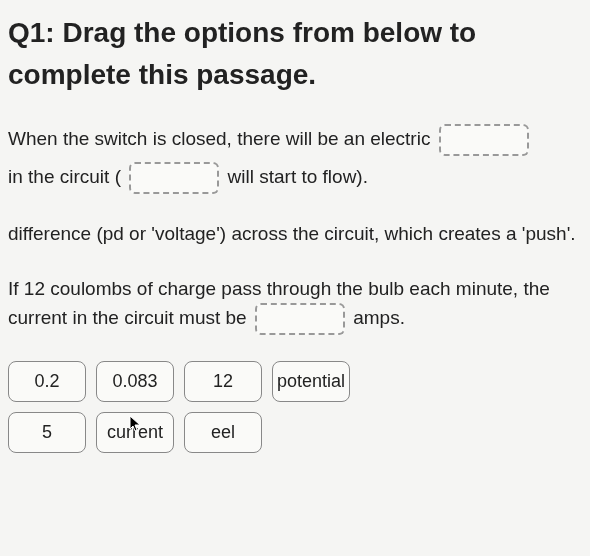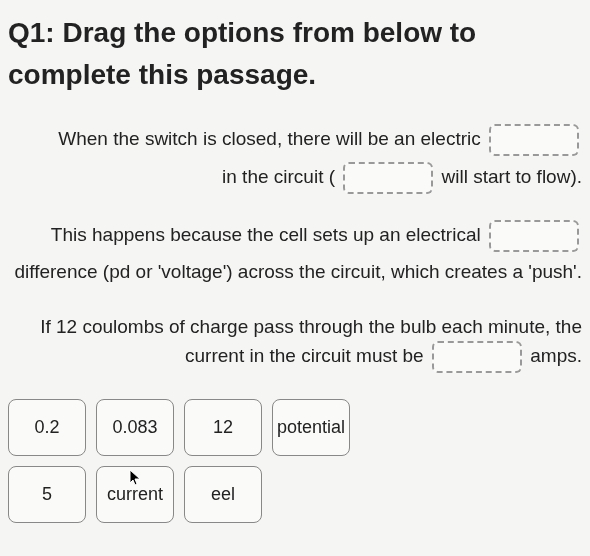--- a/index.html
+++ b/index.html
@@ -21,7 +21,6 @@
     }
     .passage-block {
       margin-bottom: 26px;
-      text-align: right;
     }
     .passage-text {
       display: inline;

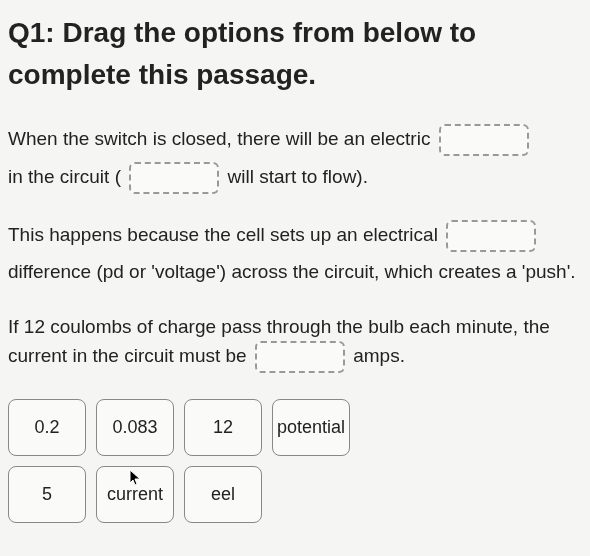--- a/index.html
+++ b/index.html
@@ -80,10 +80,6 @@
 </div>
 
 <div class="passage-block">
-  <div class="p-line">
-    <span class="passage-text">This happens because the cell sets up an electrical</span>
-    <span class="blank"></span>
-  </div>
   <div>
     <span class="passage-text">difference (pd or 'voltage') across the circuit, which creates a 'push'.</span>
   </div>

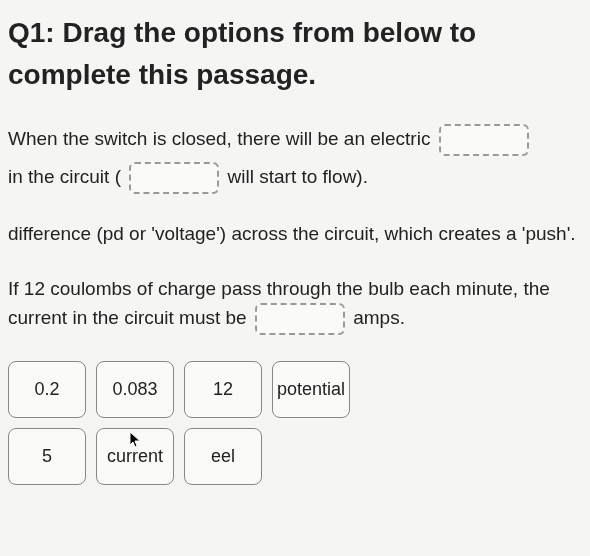--- a/index.html
+++ b/index.html
@@ -45,7 +45,7 @@
     .option {
       border: 1px solid #888;
       border-radius: 8px;
-      padding: 14px 0;
+      padding: 6px 0;
       min-width: 78px;
       text-align: center;
       font-size: 18px;

